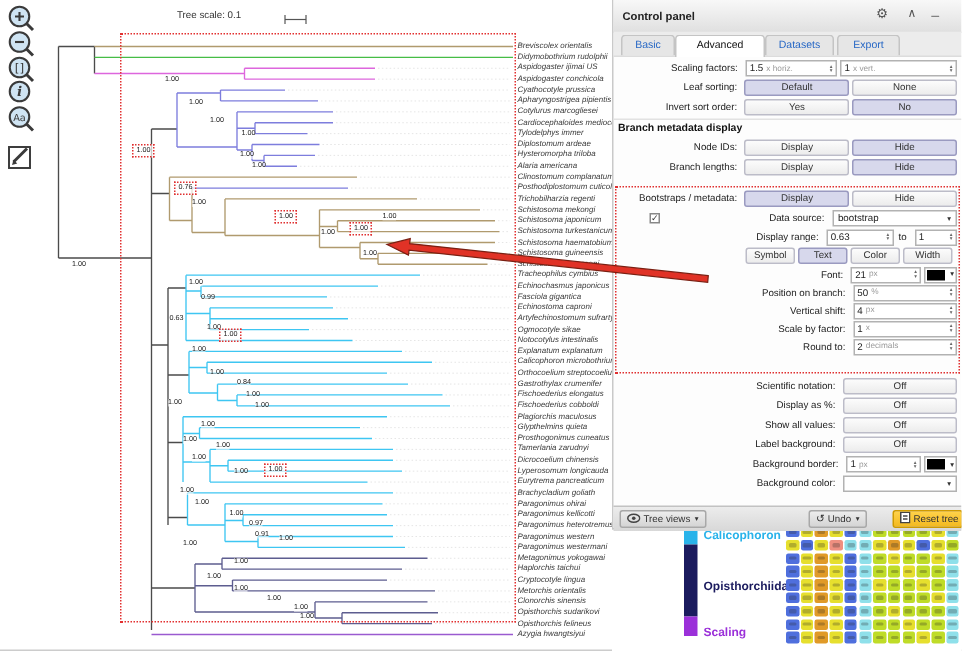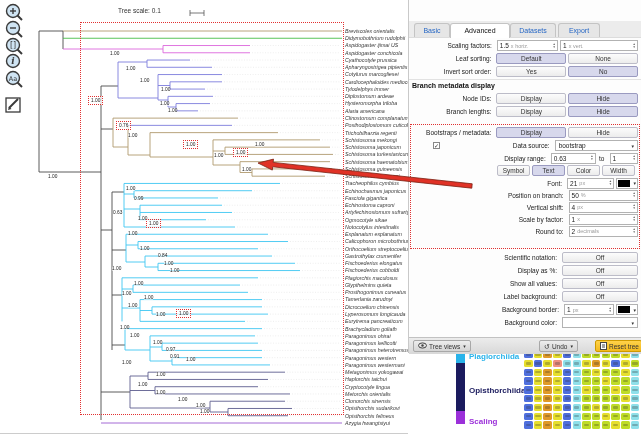--- a/index.html
+++ b/index.html
@@ -483,6 +483,12 @@
 <div id="bottom-line"></div>
 
 <div id="panel">
+  <div id="panel-header">
+    <div id="panel-title">Control panel</div>
+    <div class="hicon" style="left:175px">⚙</div>
+    <div class="hicon" style="left:196px;font-size:8px">∧</div>
+    <div class="hicon" style="left:212px;top:1px">_</div>
+  </div>
   <div id="tabs">
     <div class="tab" style="left:5px;width:34px">Basic</div>
     <div class="tab active" style="left:41px;width:58px">Advanced</div>

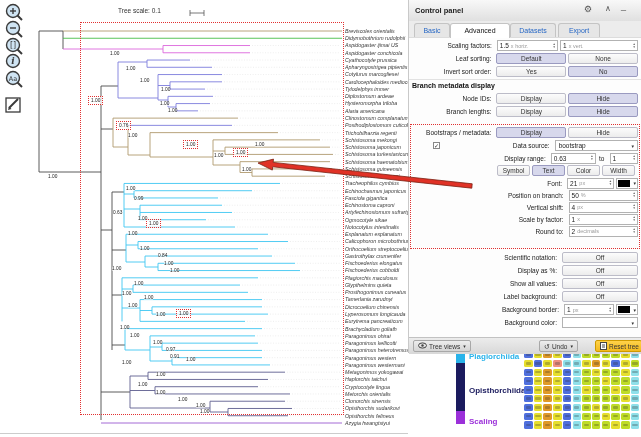--- a/index.html
+++ b/index.html
@@ -365,7 +365,7 @@
       <div class="strip" style="top: 66px; height: 13px; background: rgb(155, 48, 217);"></div>
     </div>
   <div id="clade-labels">
-      <div class="cladelabel" style="top: 7px; color: rgb(41, 179, 234);">Plagiorchiida</div>
+      <div class="cladelabel" style="top: 7px; color: rgb(41, 179, 234);">Calicophoron</div>
       <div class="cladelabel" style="top: 41px; color: rgb(27, 27, 94);">Opisthorchiida</div>
       <div class="cladelabel" style="top: 72px; color: rgb(155, 48, 217);">Scaling</div>
     </div>

